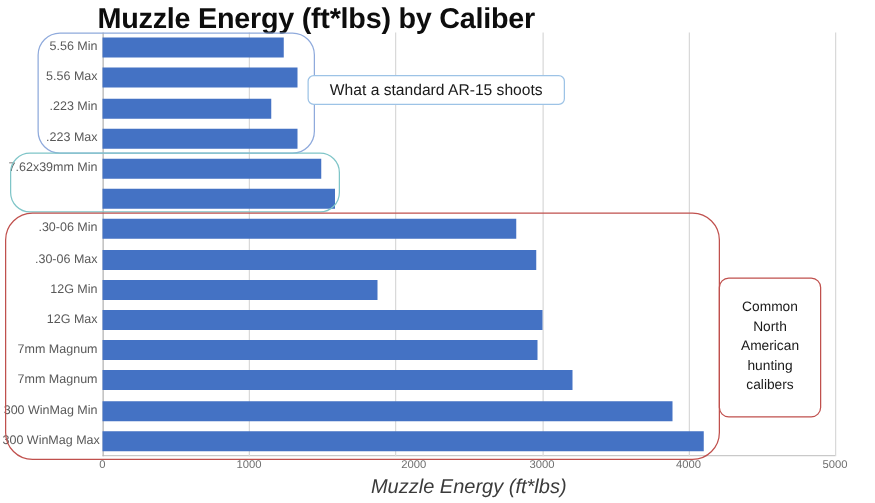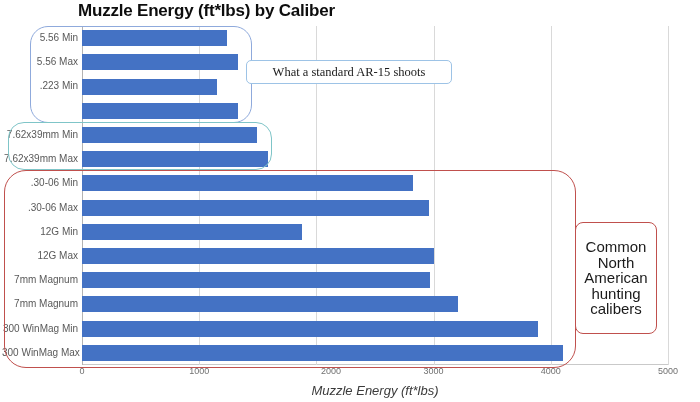--- a/index.html
+++ b/index.html
@@ -16,7 +16,7 @@
   .chart-title{
     position:absolute;
     left:78px; top:1px;
-    font-size:17px;
+    font-size:23px;
     font-weight:bold;
     color:#0d0d0d;
     letter-spacing:-0.2px;

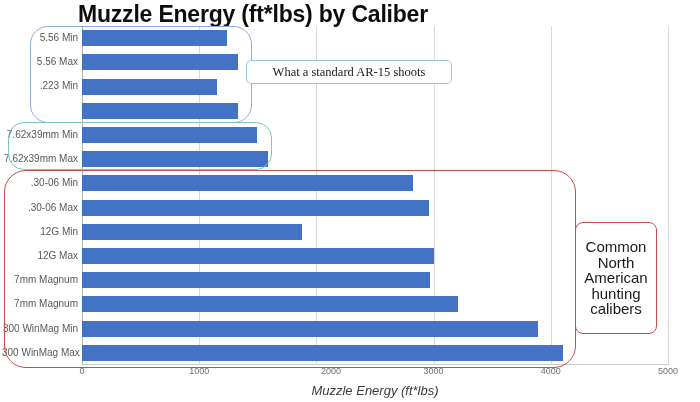--- a/index.html
+++ b/index.html
@@ -143,7 +143,6 @@
     left:246px; top:60px;
     width:206px; height:24px;
     border:1.2px solid #9dc3e6;
-    font-family:Liberation Serif, serif;
   }
   .callout-ak47{
     left:270px; top:132px;

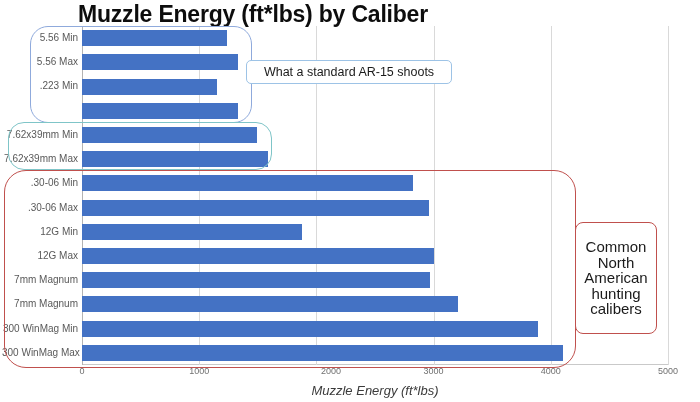--- a/index.html
+++ b/index.html
@@ -172,6 +172,7 @@
       <div class="ylabel" style="top: 0px; height: 24.2143px; line-height: 24.2143px;">5.56 Min</div>
       <div class="ylabel" style="top: 24.2143px; height: 24.2143px; line-height: 24.2143px;">5.56 Max</div>
       <div class="ylabel" style="top: 48.4286px; height: 24.2143px; line-height: 24.2143px;">.223 Min</div>
+      <div class="ylabel" style="top: 72.6429px; height: 24.2143px; line-height: 24.2143px;">.223 Max</div>
       <div class="ylabel" style="top: 96.8571px; height: 24.2143px; line-height: 24.2143px;">7.62x39mm Min</div>
       <div class="ylabel" style="top: 121.071px; height: 24.2143px; line-height: 24.2143px;">7.62x39mm Max</div>
       <div class="ylabel" style="top: 145.286px; height: 24.2143px; line-height: 24.2143px;">.30-06 Min</div>

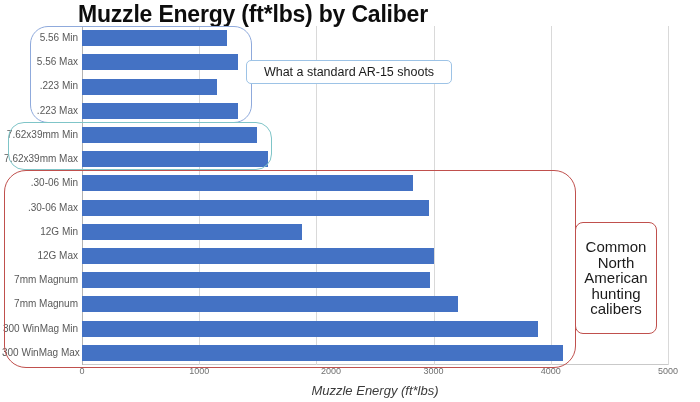--- a/index.html
+++ b/index.html
@@ -174,7 +174,6 @@
       <div class="ylabel" style="top: 48.4286px; height: 24.2143px; line-height: 24.2143px;">.223 Min</div>
       <div class="ylabel" style="top: 72.6429px; height: 24.2143px; line-height: 24.2143px;">.223 Max</div>
       <div class="ylabel" style="top: 96.8571px; height: 24.2143px; line-height: 24.2143px;">7.62x39mm Min</div>
-      <div class="ylabel" style="top: 121.071px; height: 24.2143px; line-height: 24.2143px;">7.62x39mm Max</div>
       <div class="ylabel" style="top: 145.286px; height: 24.2143px; line-height: 24.2143px;">.30-06 Min</div>
       <div class="ylabel" style="top: 169.5px; height: 24.2143px; line-height: 24.2143px;">.30-06 Max</div>
       <div class="ylabel" style="top: 193.714px; height: 24.2143px; line-height: 24.2143px;">12G Min</div>

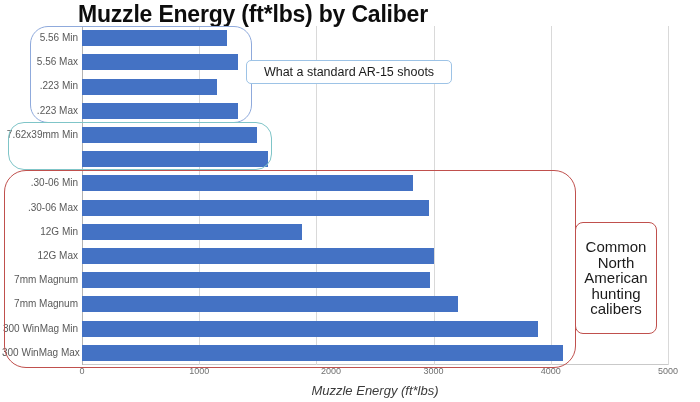--- a/index.html
+++ b/index.html
@@ -158,7 +158,7 @@
     white-space:normal;
     text-align:right;
     line-height:15.5px;
-    font-size:15px;
+    font-size:11px;
   }
 </style>
 </head>

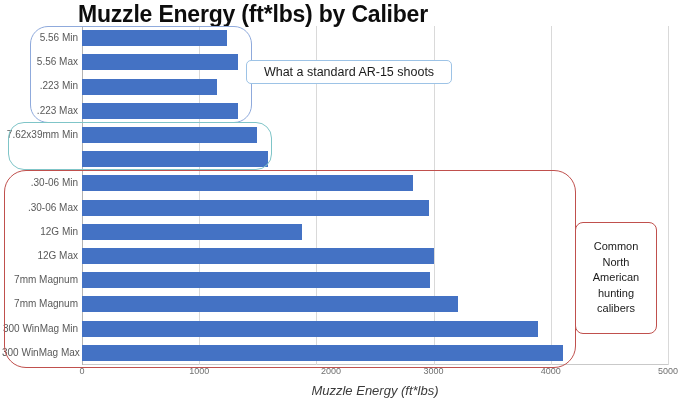--- a/index.html
+++ b/index.html
@@ -246,7 +246,7 @@
     </div>
 
   <div class="xtitle-wrap">
-    <span class="xtitle-text" style="font-size:13px;font-style:italic;color:#3b3b3b;">Muzzle Energy (ft*lbs)</span>
+    <span class="xtitle-text" style="font-size:16px;font-style:italic;color:#3b3b3b;">Muzzle Energy (ft*lbs)</span>
   </div>
 
   <div class="group-box group-ar15"></div>

